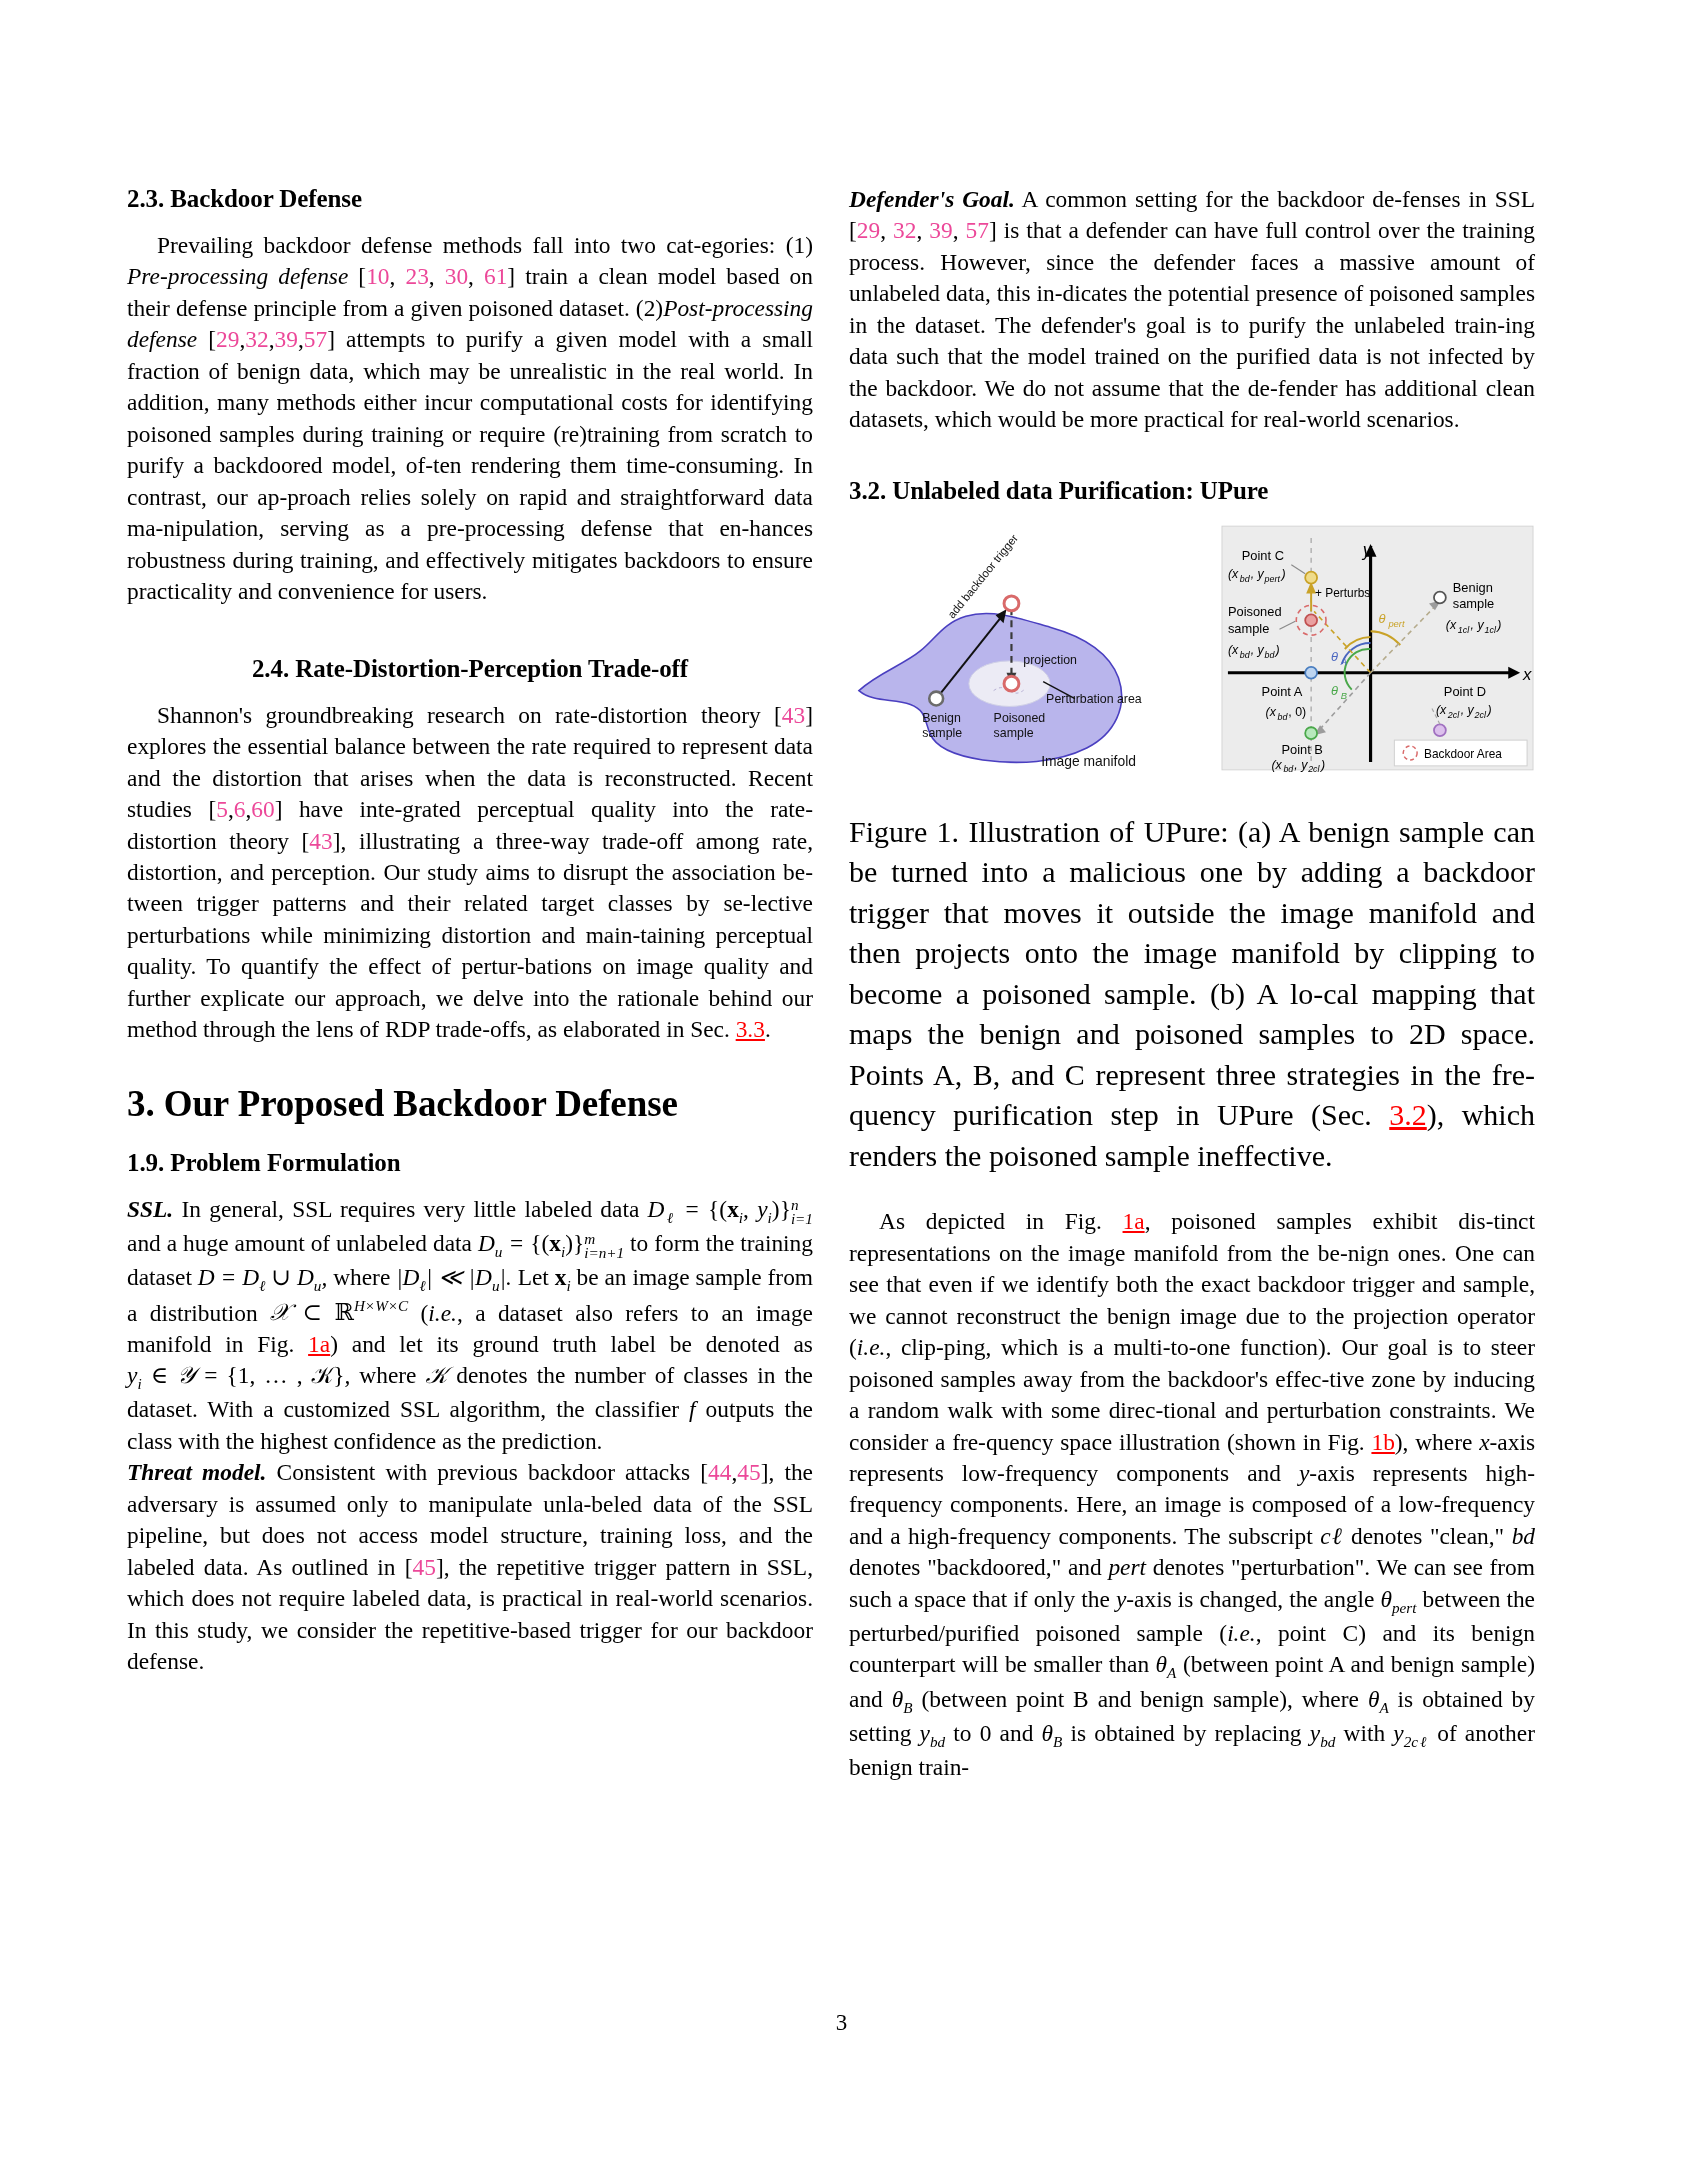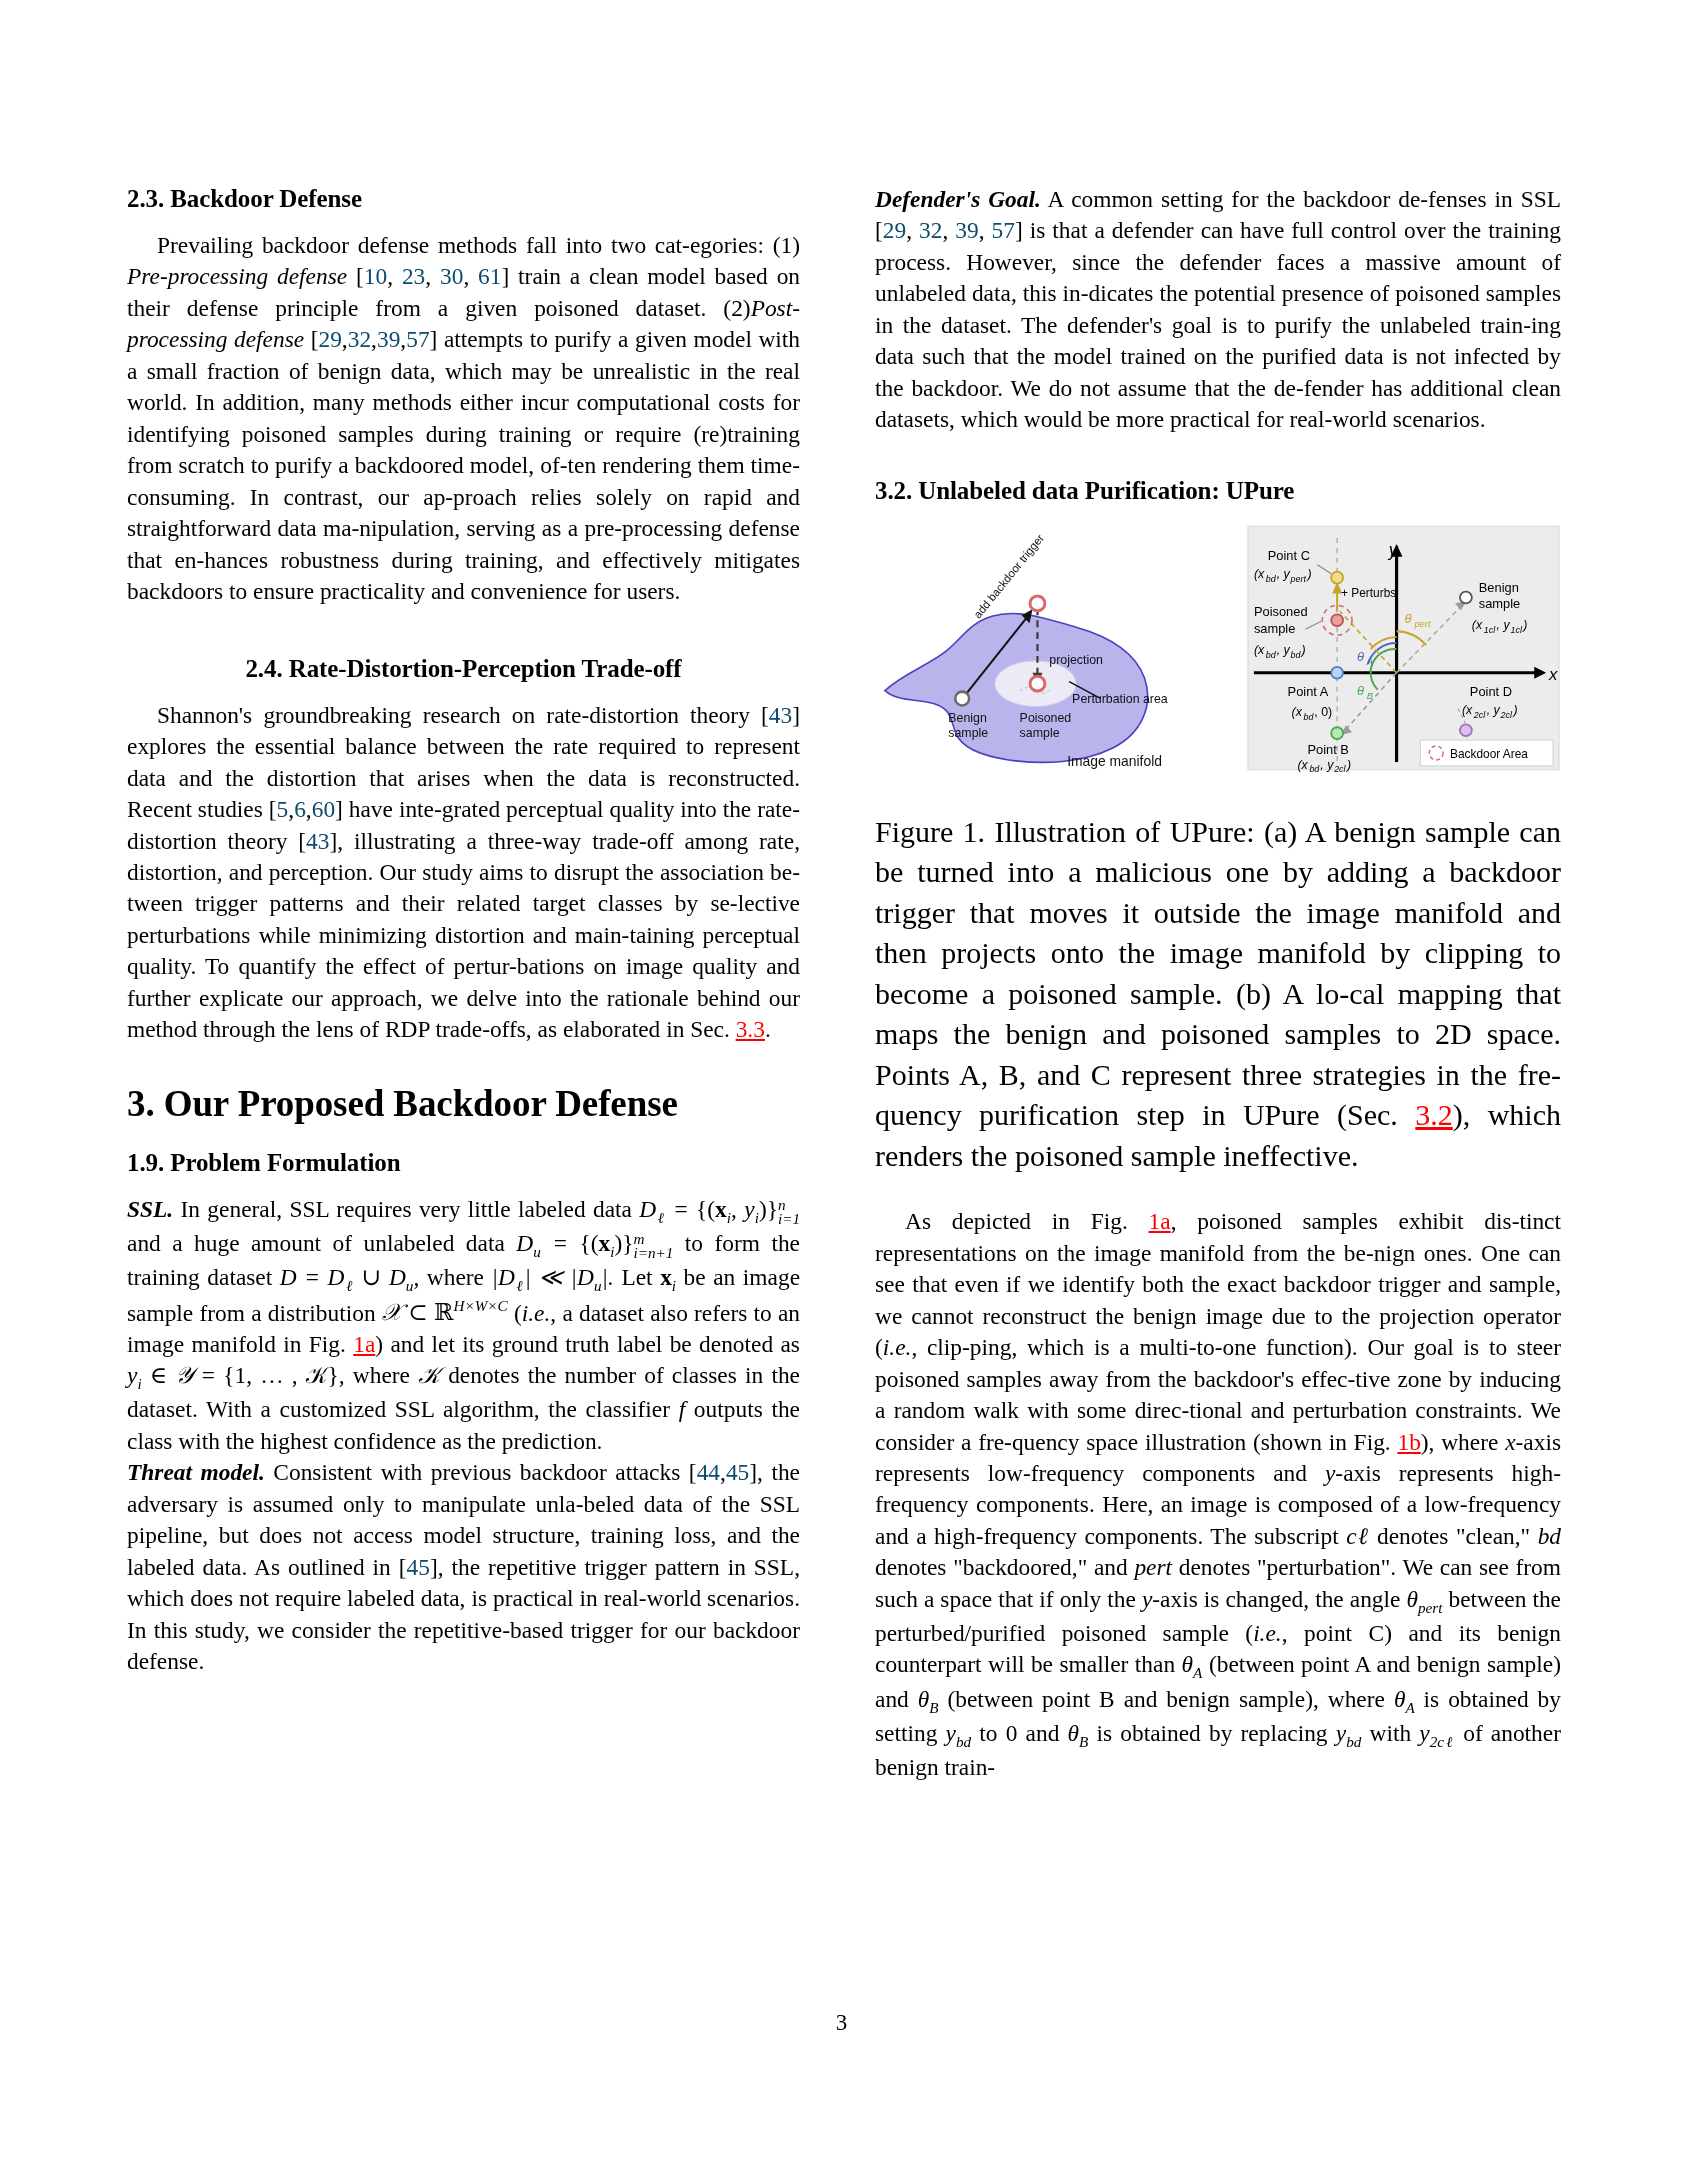--- a/index.html
+++ b/index.html
@@ -27,7 +27,7 @@
     top: 184px;
     width: 1434px;
     display: flex;
-    gap: 75px;
+    gap: 36px;
   }
   .col {
     width: 686px;

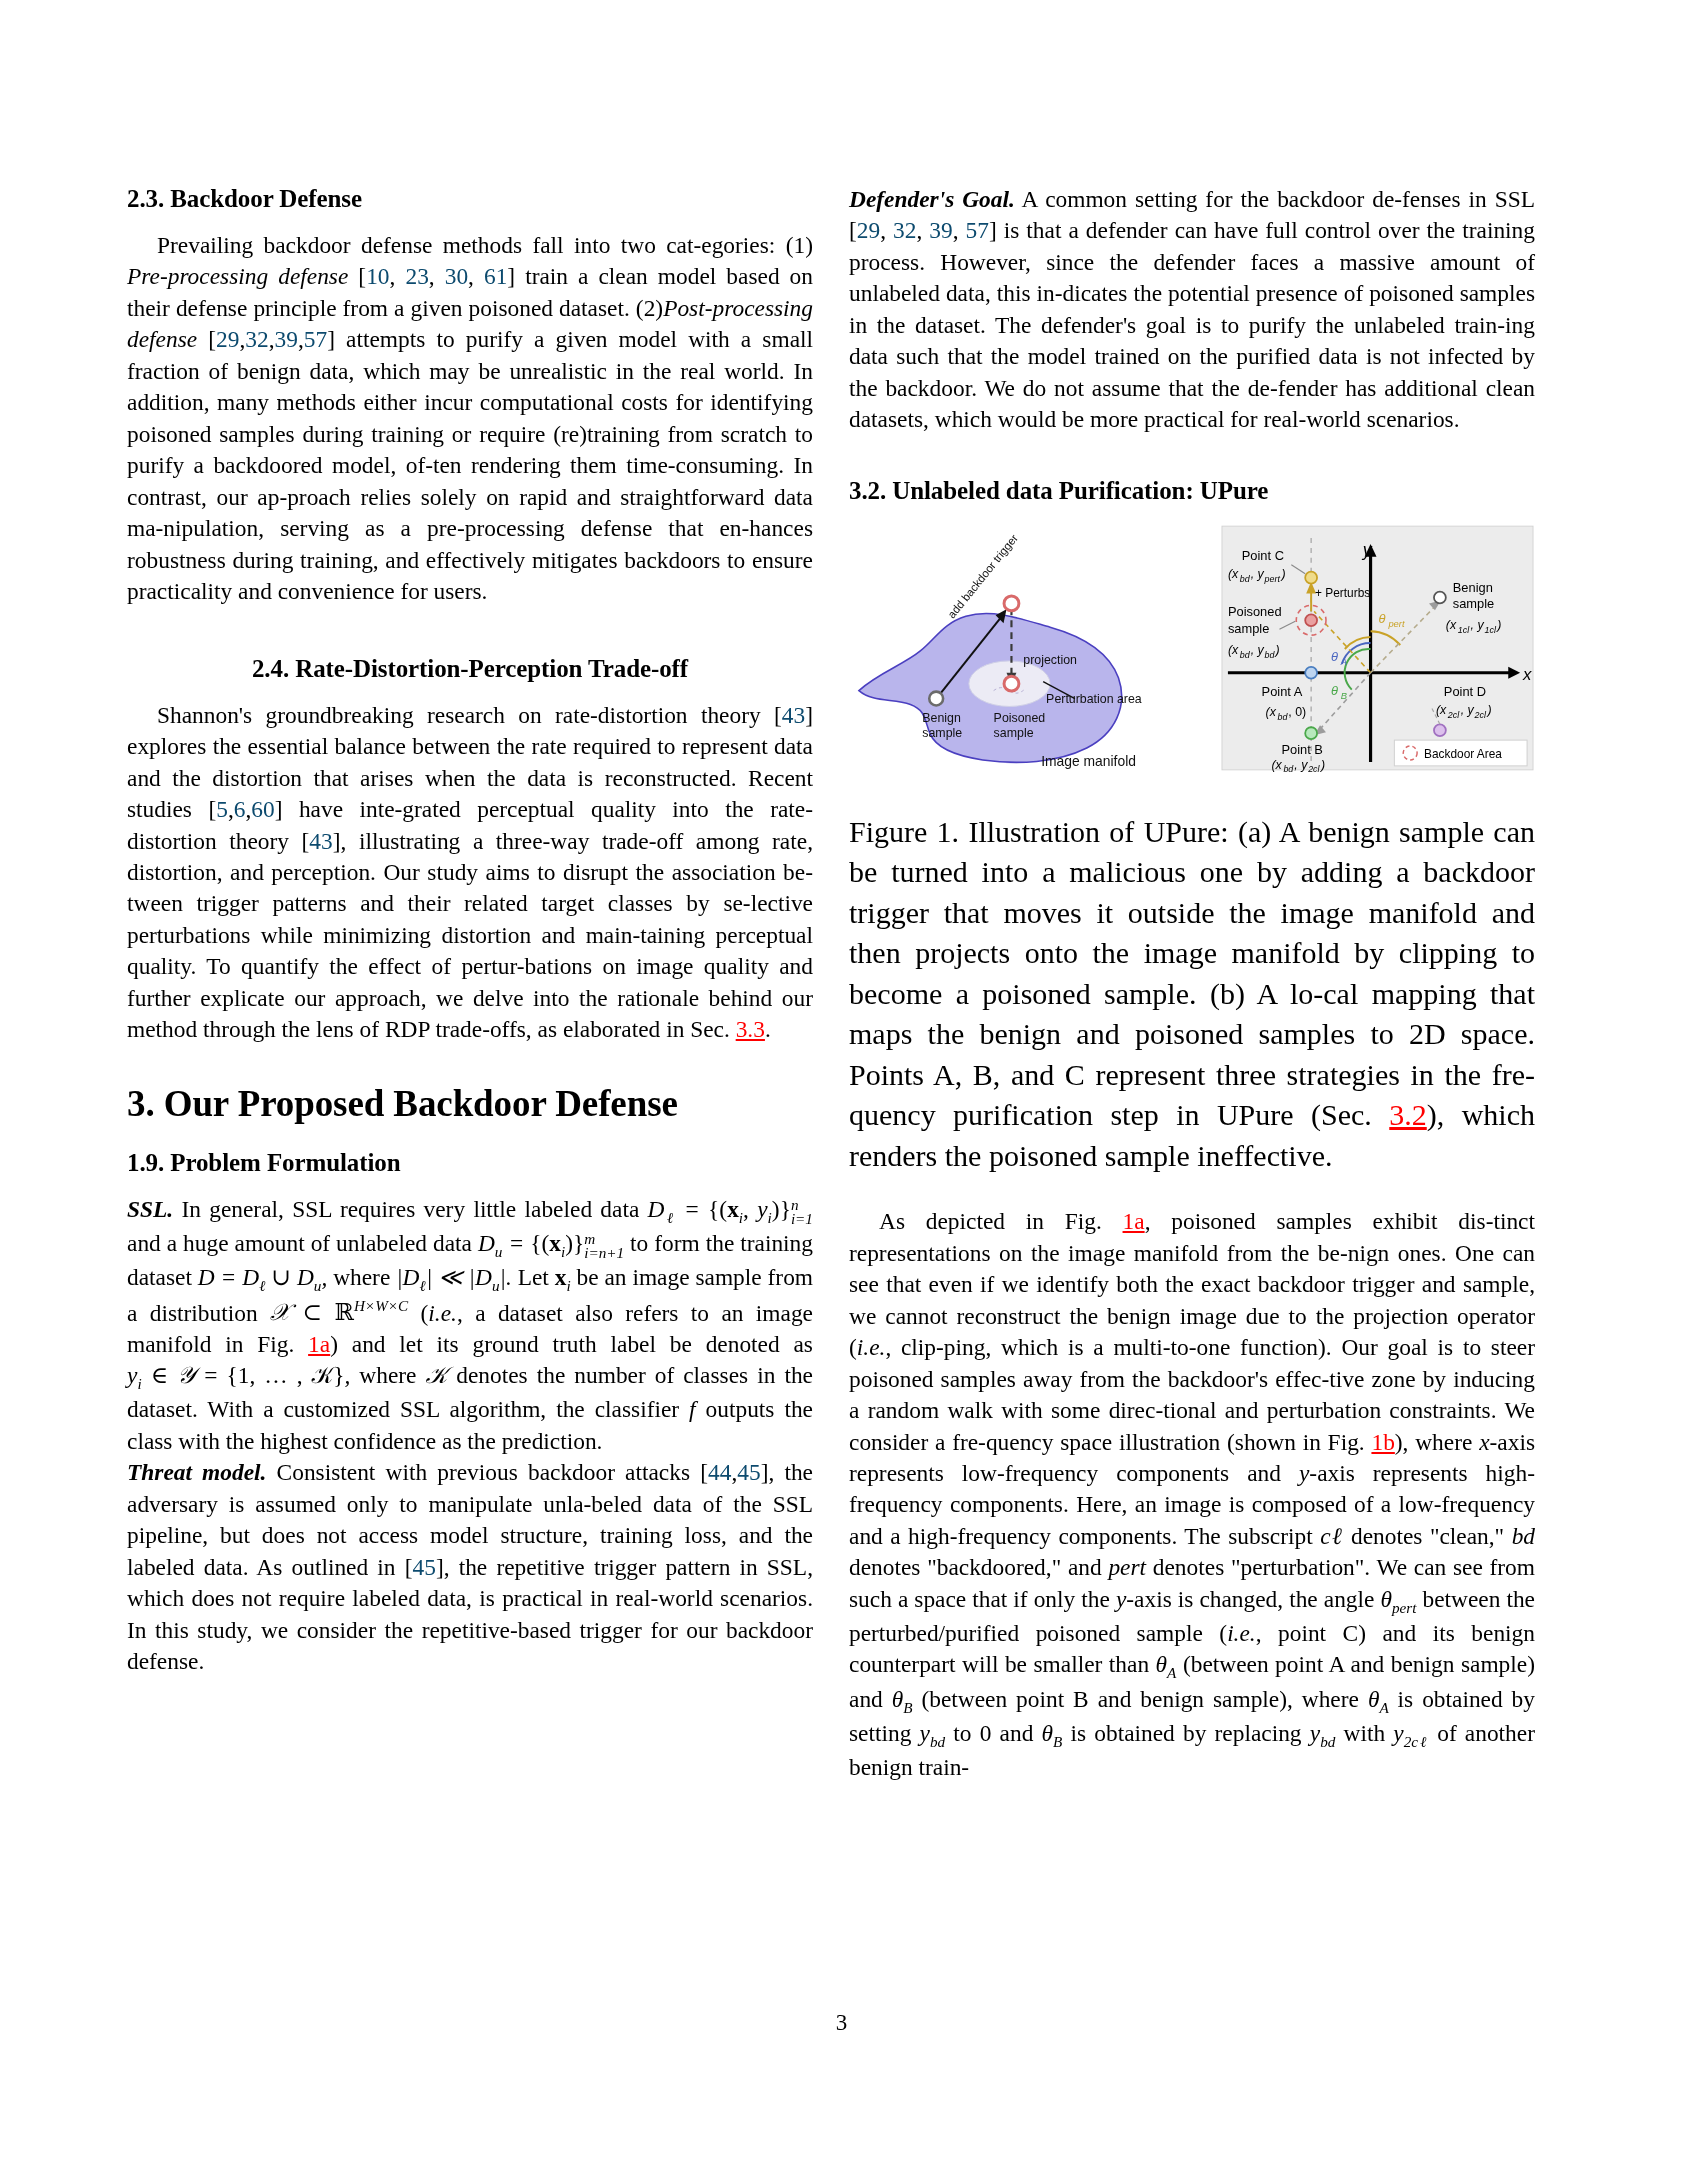--- a/index.html
+++ b/index.html
@@ -61,7 +61,7 @@
   }
   p.indent { text-indent: 30px; }
   p.gap { margin-top: 16px; }
-  .cite { color: #0c4a6e; }
+  .cite { color: #ec4899; }
   .figref { color: #ff0000; text-decoration: underline; }
   i.it { font-style: italic; }
   b.bd { font-weight: bold; font-style: italic; }

